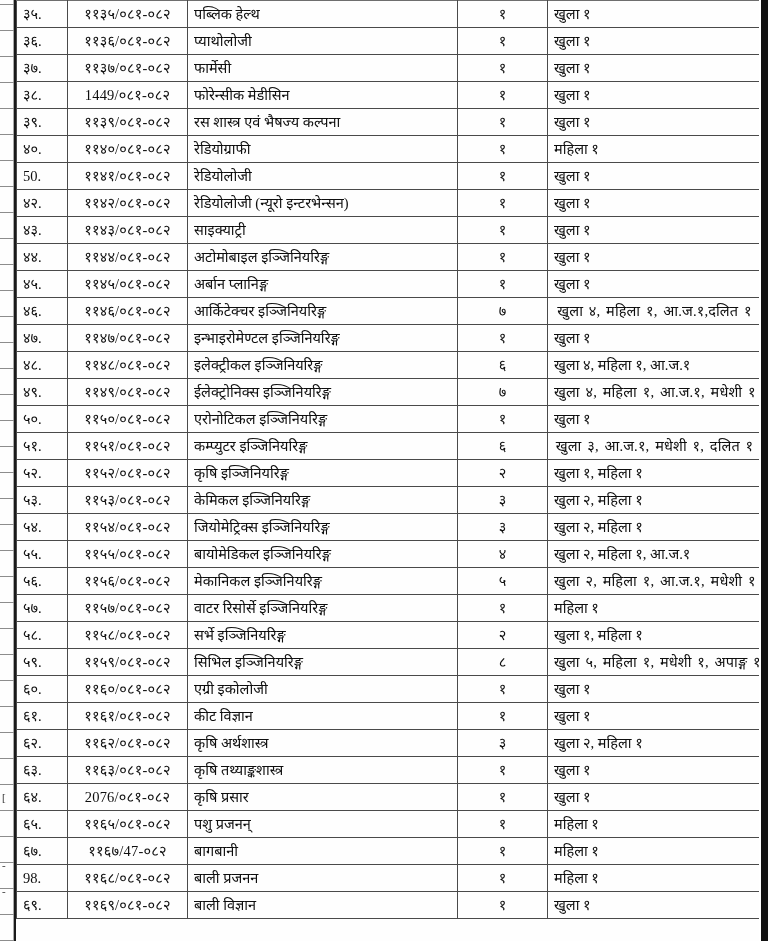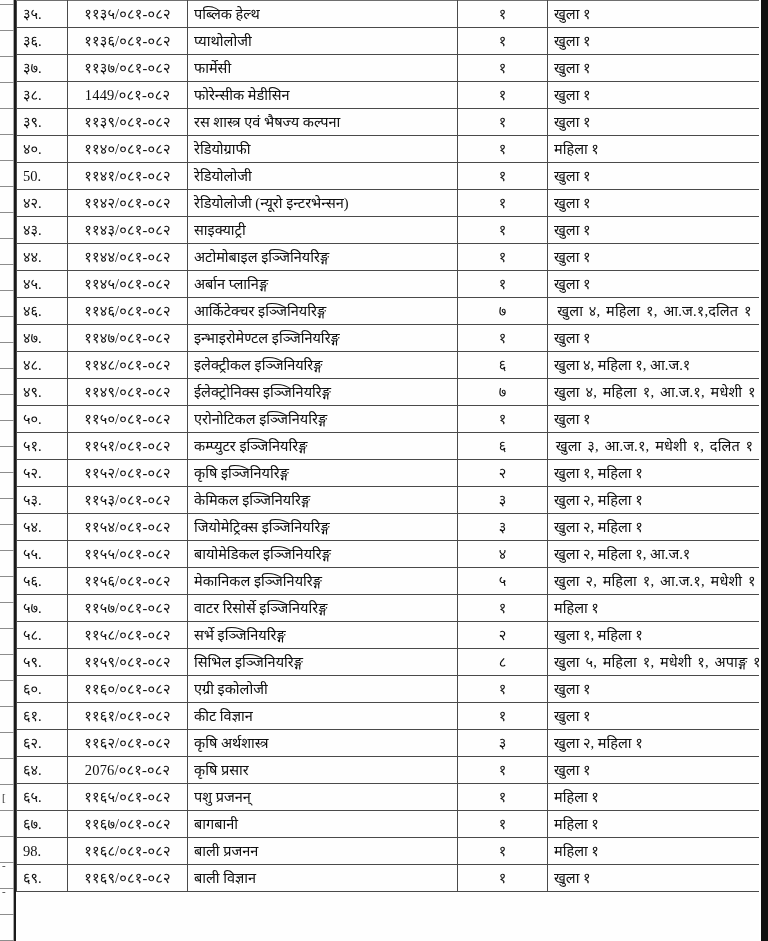--- a/index.html
+++ b/index.html
@@ -383,6 +383,13 @@
             <td class="inc">खुला २, महिला १</td>
           </tr>
           <tr>
+            <td class="sn">६३.</td>
+            <td class="adno">११६३/०८१-०८२</td>
+            <td class="svc">कृषि तथ्याङ्कशास्त्र</td>
+            <td class="qty">१</td>
+            <td class="inc">खुला १</td>
+          </tr>
+          <tr>
             <td class="sn">६४.</td>
             <td class="adno">2076/०८१-०८२</td>
             <td class="svc">कृषि प्रसार</td>

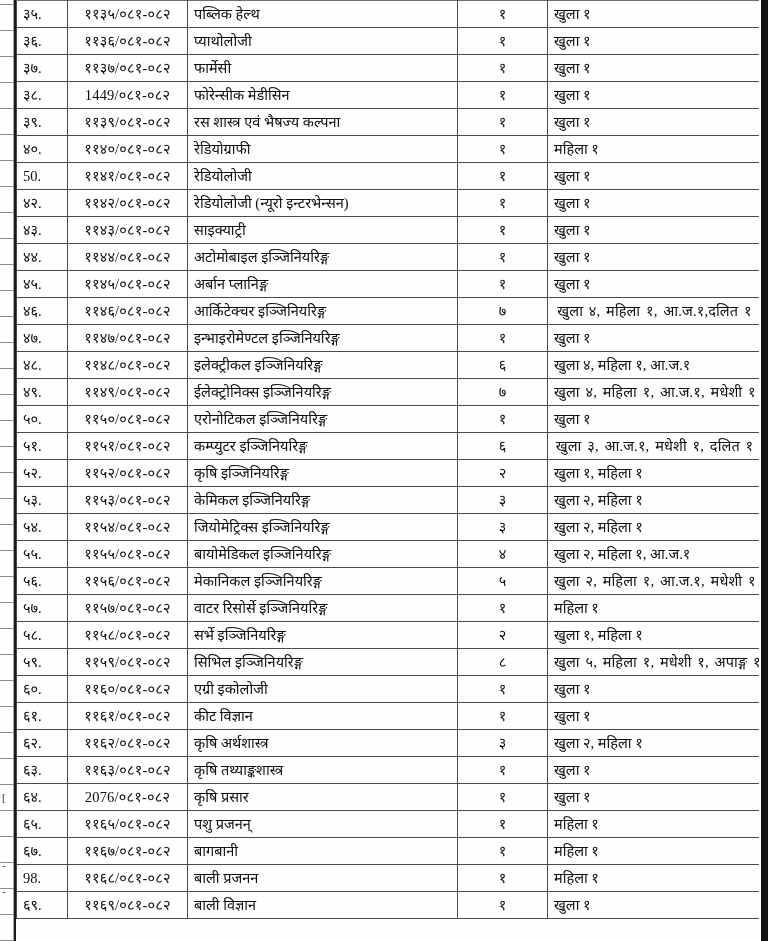--- a/index.html
+++ b/index.html
@@ -405,7 +405,7 @@
           </tr>
           <tr>
             <td class="sn">६७.</td>
-            <td class="adno">११६७/०८१-०८२</td>
+            <td class="adno">११६७/47-०८२</td>
             <td class="svc">बागबानी</td>
             <td class="qty">१</td>
             <td class="inc">महिला १</td>

